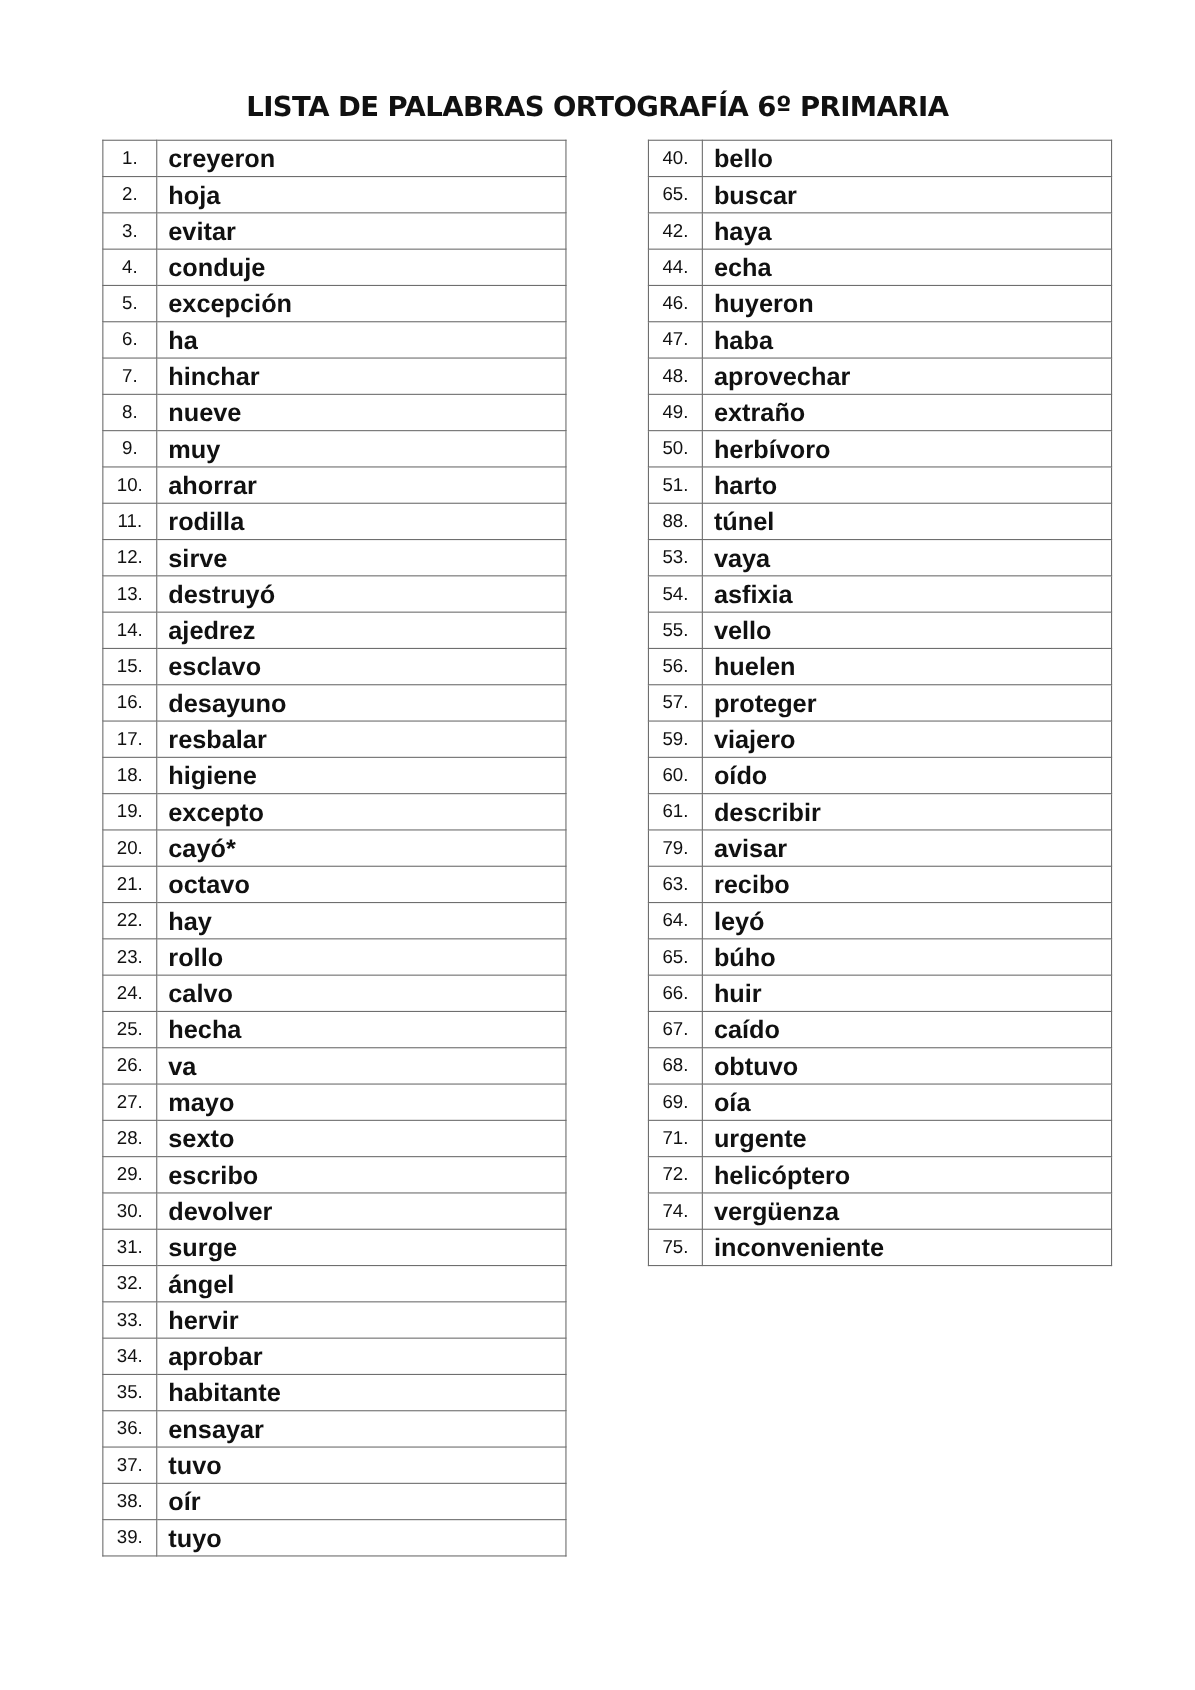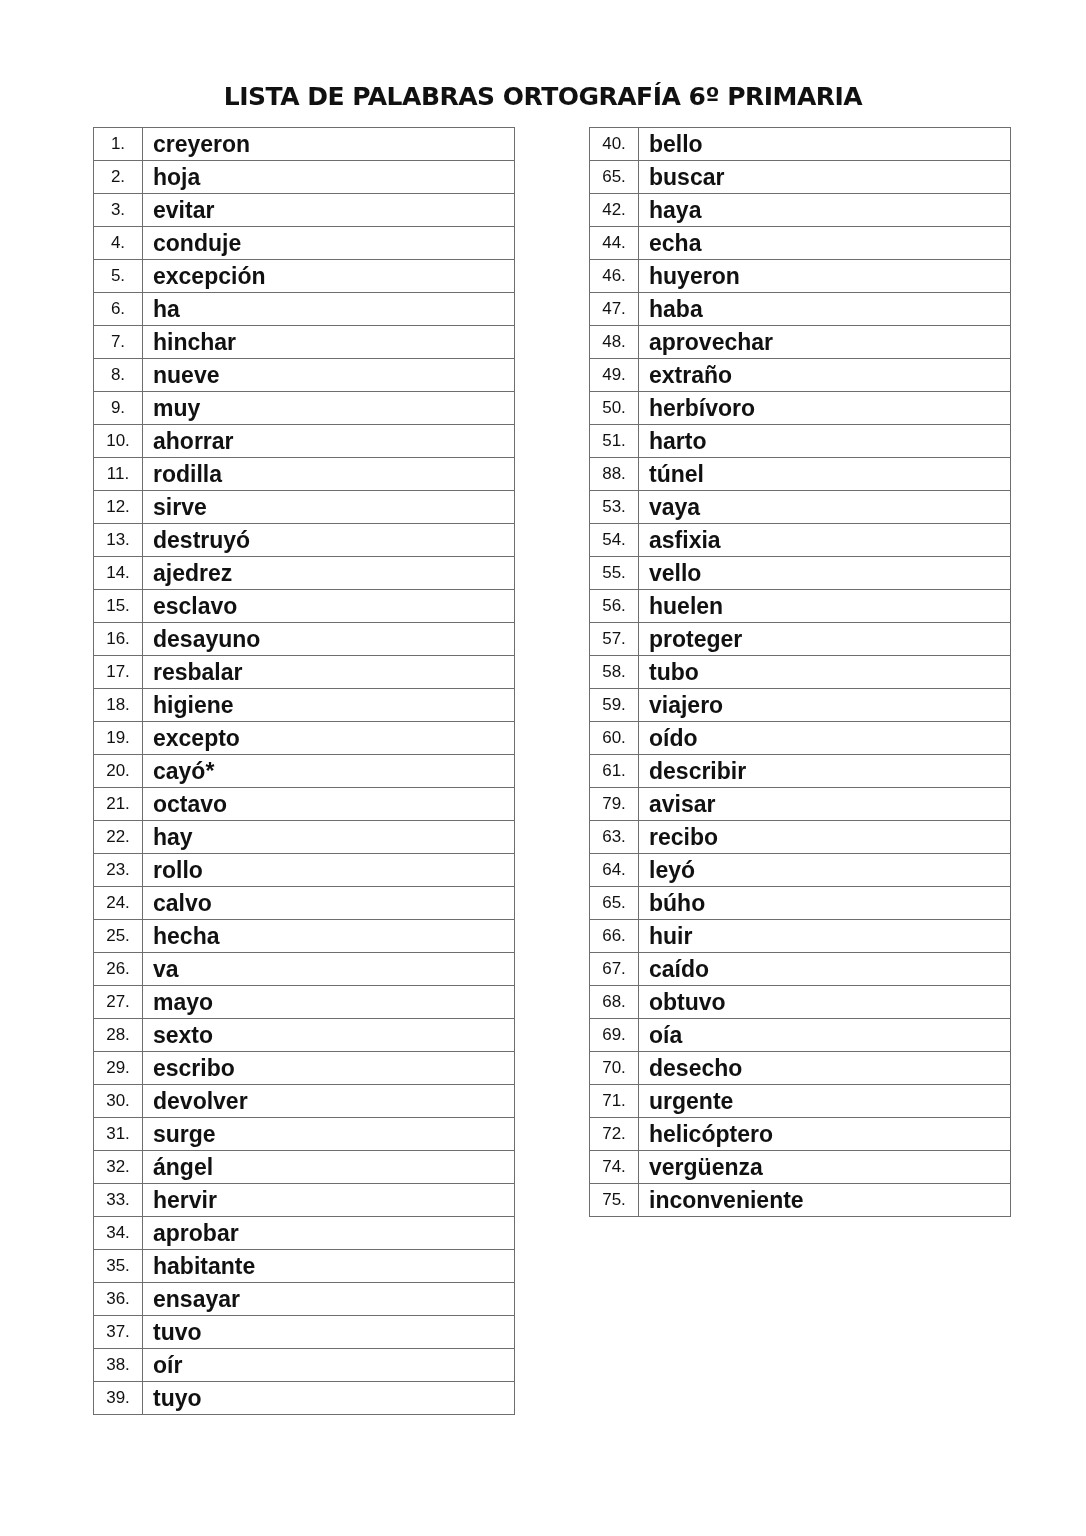--- a/index.html
+++ b/index.html
@@ -253,10 +253,6 @@
         <td class="word">proteger</td>
       </tr>
       <tr>
-        <td class="num">58.</td>
-        <td class="word">tubo</td>
-      </tr>
-      <tr>
         <td class="num">59.</td>
         <td class="word">viajero</td>
       </tr>

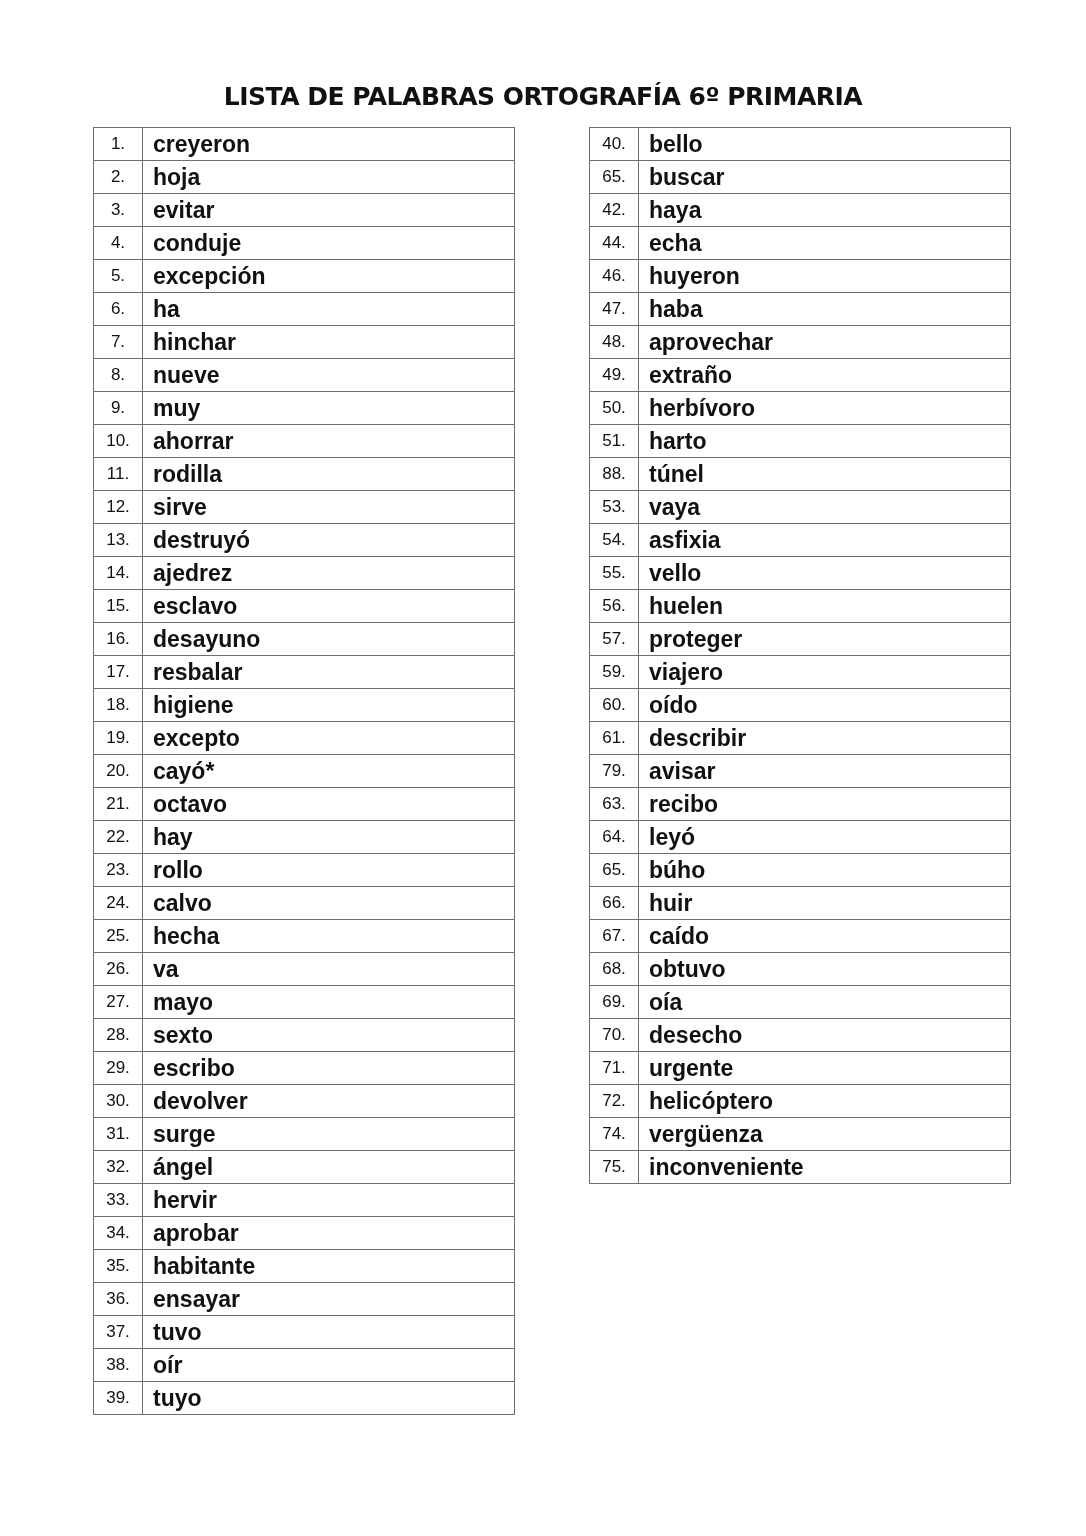--- a/index.html
+++ b/index.html
@@ -297,10 +297,6 @@
         <td class="word">oía</td>
       </tr>
       <tr>
-        <td class="num">70.</td>
-        <td class="word">desecho</td>
-      </tr>
-      <tr>
         <td class="num">71.</td>
         <td class="word">urgente</td>
       </tr>

